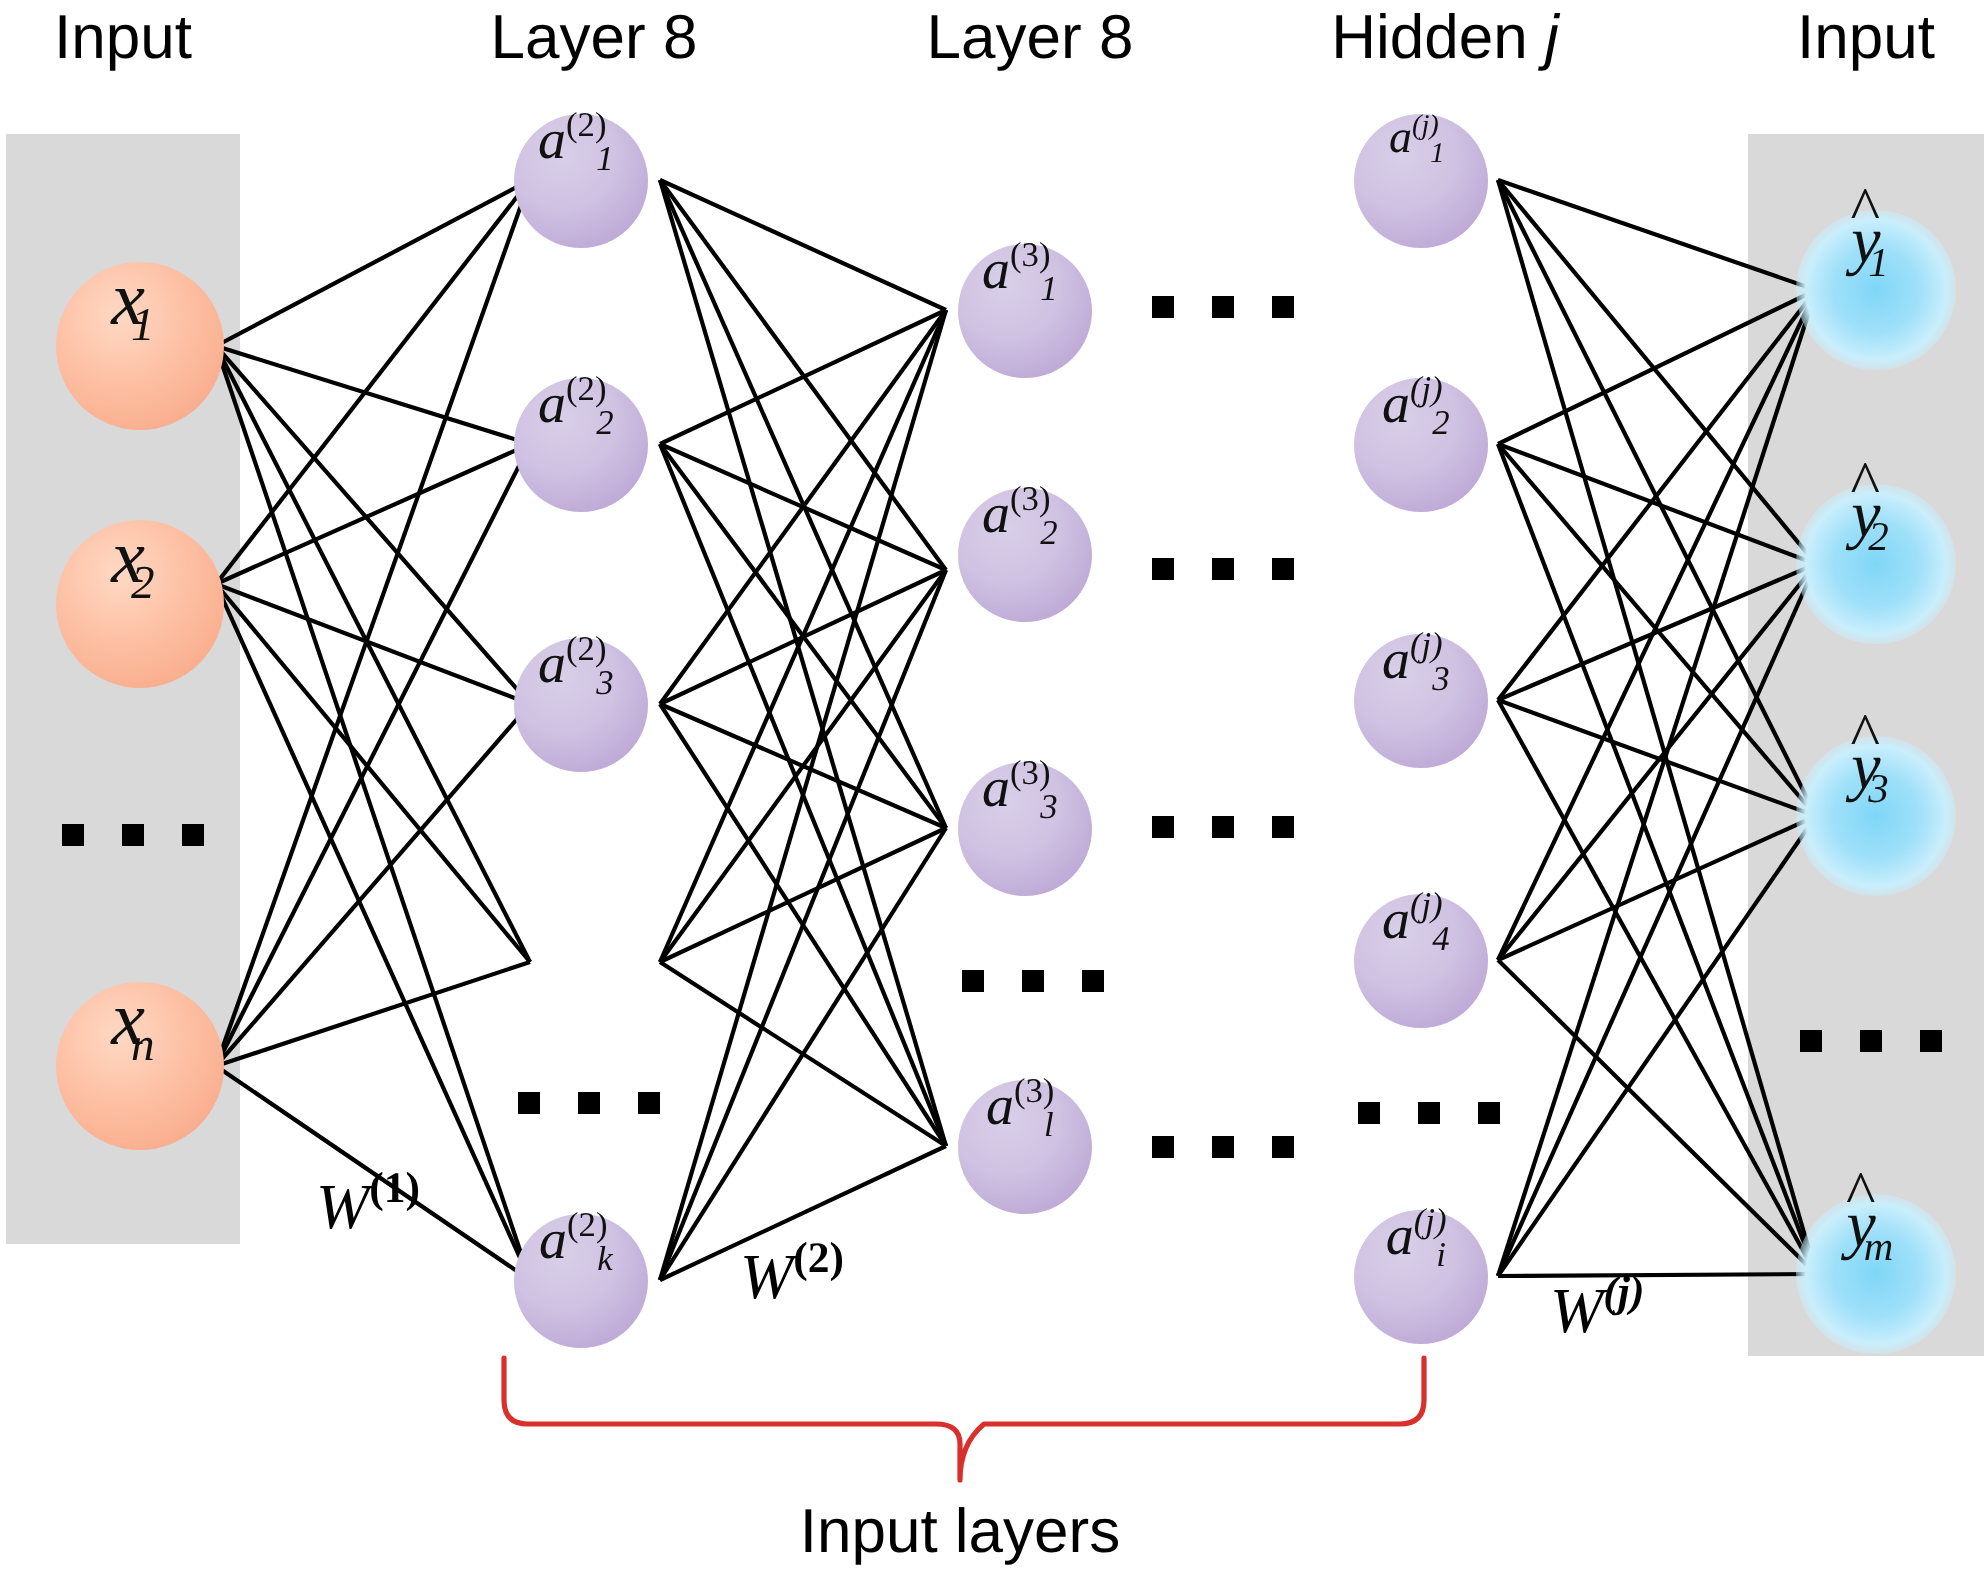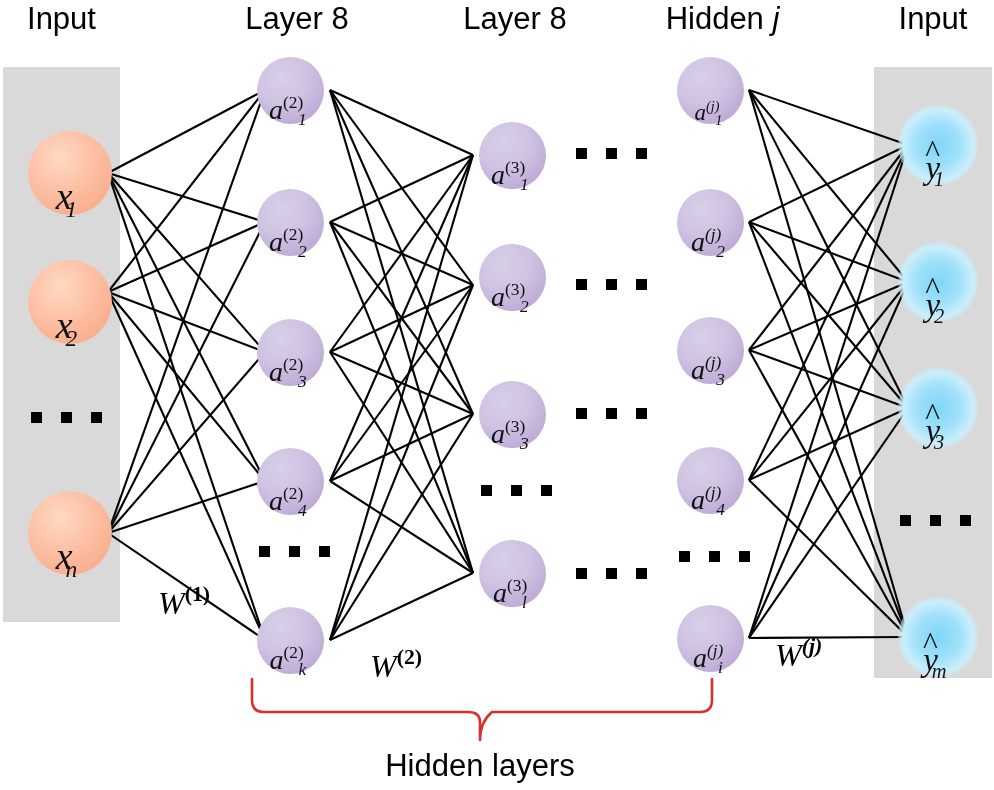--- a/index.html
+++ b/index.html
@@ -44,7 +44,7 @@
     position: absolute;
     border-radius: 50%;
     display: flex;
-    align-items: flex-end;
+    align-items: flex-start;
     justify-content: center;
     font-family: "Liberation Serif", serif;
     color: #111111;

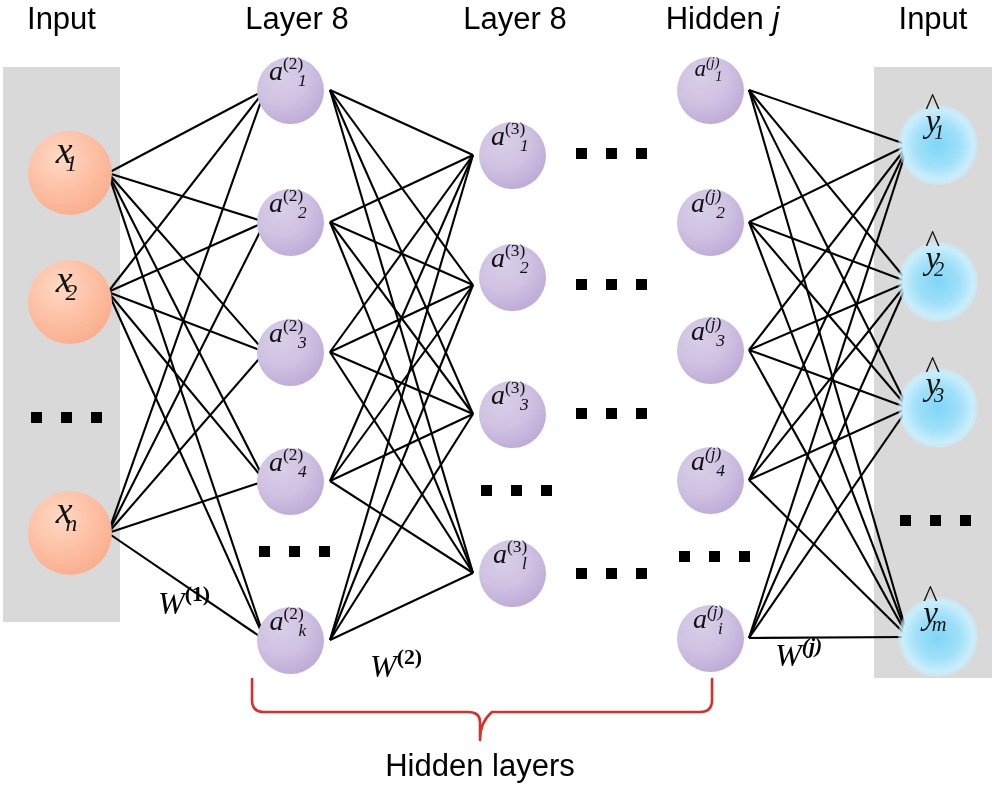--- a/index.html
+++ b/index.html
@@ -279,11 +279,6 @@
     </span>
   </div>
 
-  <div class="node node-hid" style="left:257px; top:448px; width:67px; height:67px; font-size:28px;">
-    <span class="node-label">
-      <span class="sym">a</span><span class="sup">(2)</span><span class="sub">4</span>
-    </span>
-  </div>
 
   <div class="ellipsis" style="left:259px; top:546px;">
     <span></span>

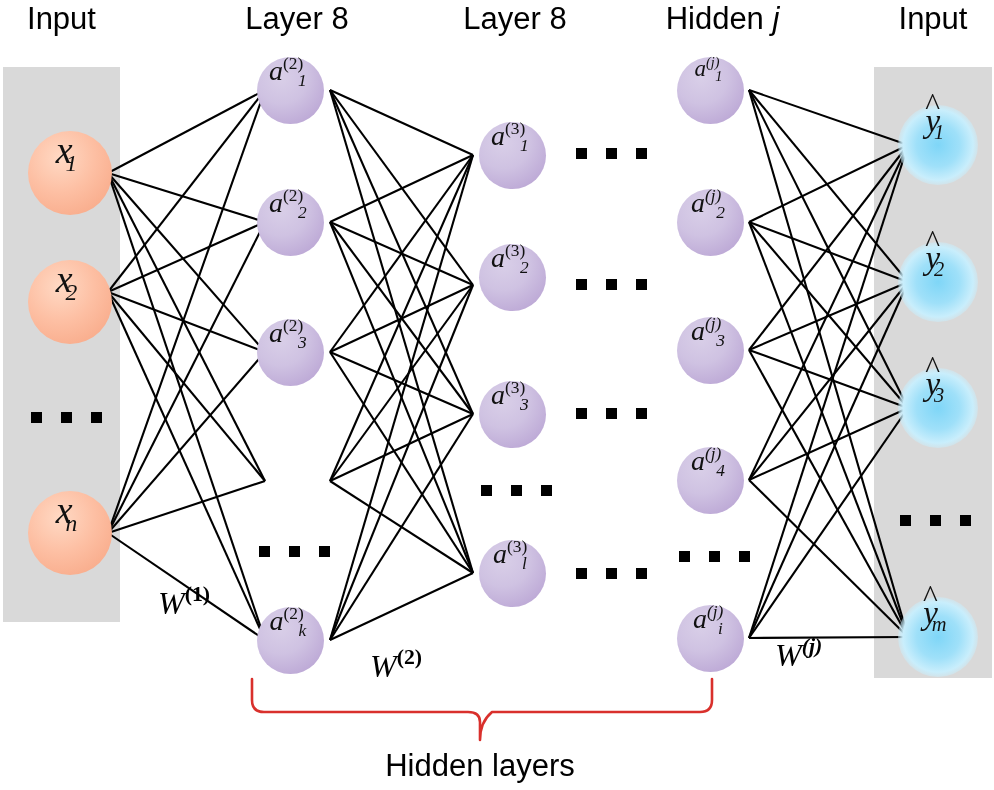--- a/index.html
+++ b/index.html
@@ -413,7 +413,7 @@
     <span>W</span><span class="wsup">(1)</span>
   </div>
 
-  <div class="wlabel" style="left:370px; top:648px;">
+  <div class="wlabel" style="left:370px; top:620px;">
     <span>W</span><span class="wsup">(2)</span>
   </div>
 

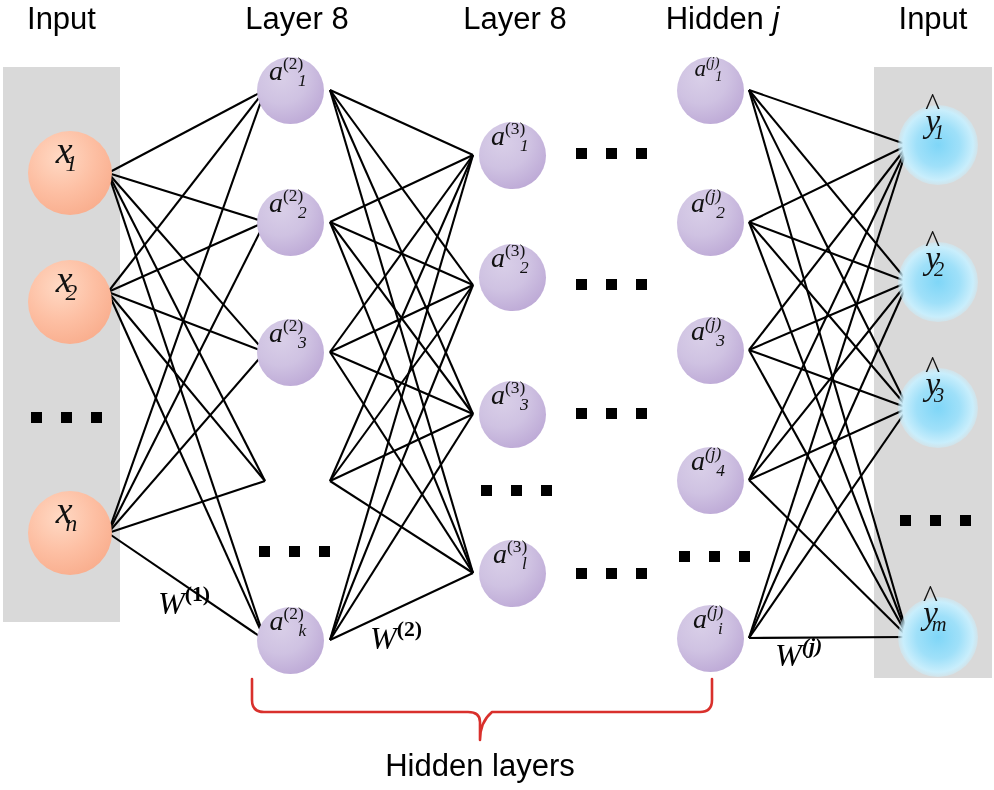--- a/index.html
+++ b/index.html
@@ -421,7 +421,7 @@
     <span>W</span><span class="wsup"><i>(j)</i></span>
   </div>
 
-  <div class="hidden-caption" style="left:330px; top:748px; width:300px;">Hidden layers</div>
+  <div class="hidden-caption" style="left:330px; top:748px; width:300px;">Input layers</div>
 
 </div>
 

